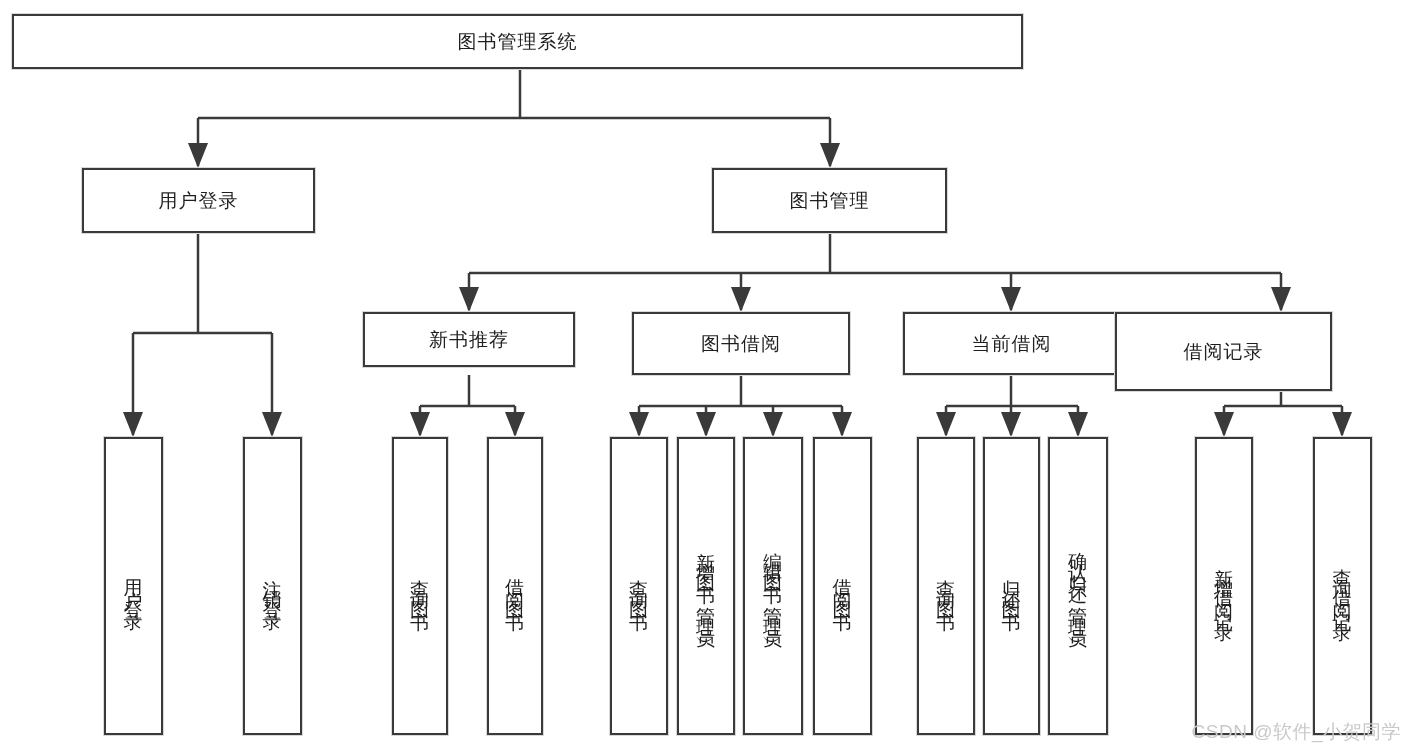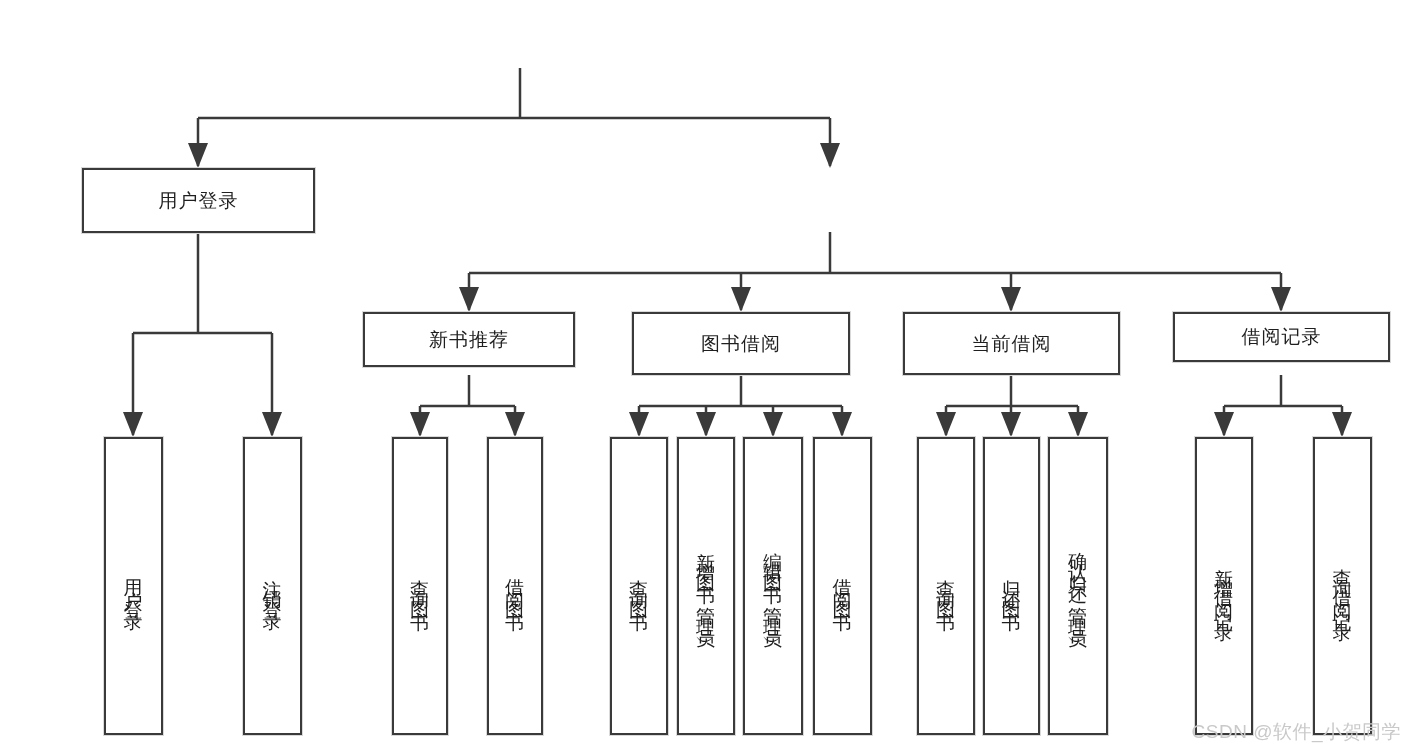--- a/index.html
+++ b/index.html
@@ -129,6 +129,9 @@
     </g>
   </svg>
 
+  <div class="box" style="left:12px; top:14px; width:1011px; height:55px;">
+    <span class="hlabel">图书管理系统</span>
+  </div>
 
   <div class="box" style="left:82px; top:168px; width:233px; height:65px;">
     <span class="hlabel">用户登录</span>

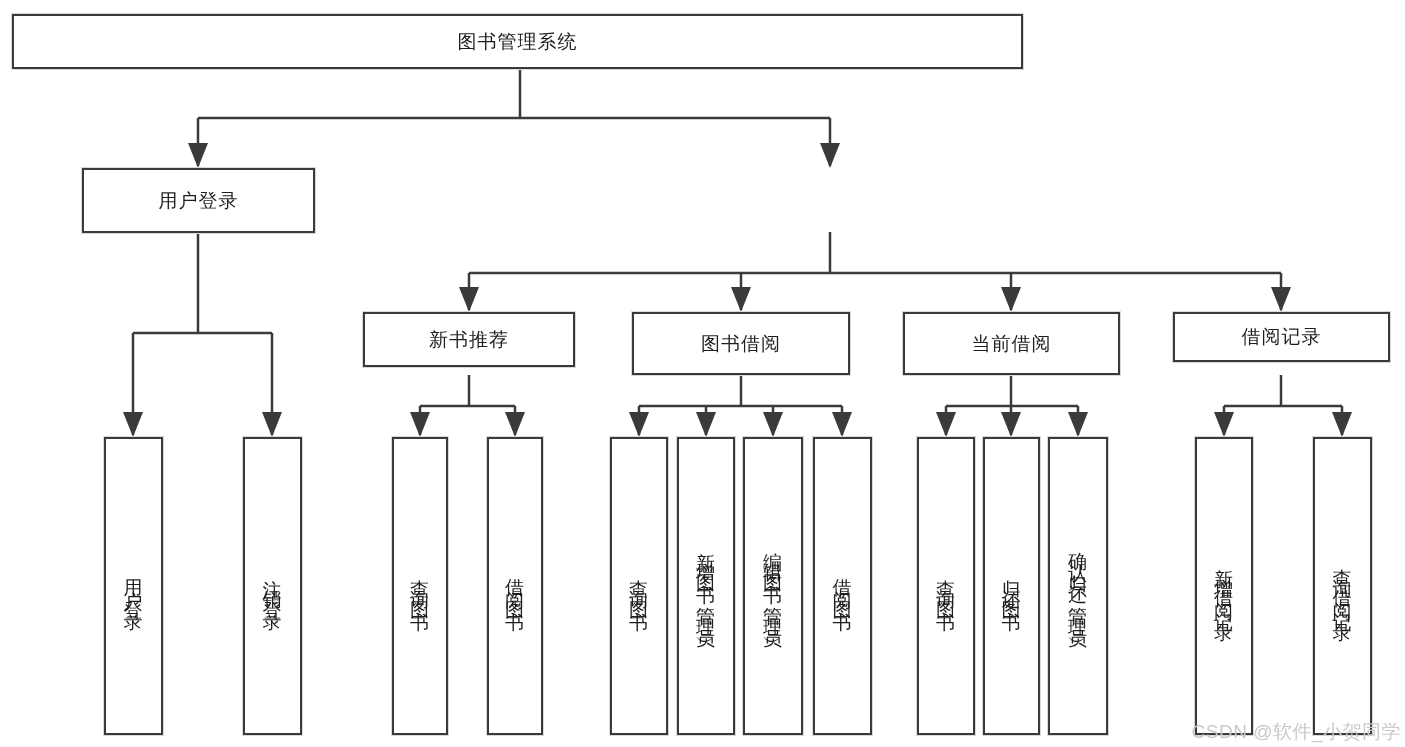--- a/index.html
+++ b/index.html
@@ -136,6 +136,9 @@
   <div class="box" style="left:82px; top:168px; width:233px; height:65px;">
     <span class="hlabel">用户登录</span>
   </div>
+  <div class="box" style="left:712px; top:168px; width:235px; height:65px;">
+    <span class="hlabel">图书管理</span>
+  </div>
 
   <div class="box" style="left:363px; top:312px; width:212px; height:55px;">
     <span class="hlabel">新书推荐</span>

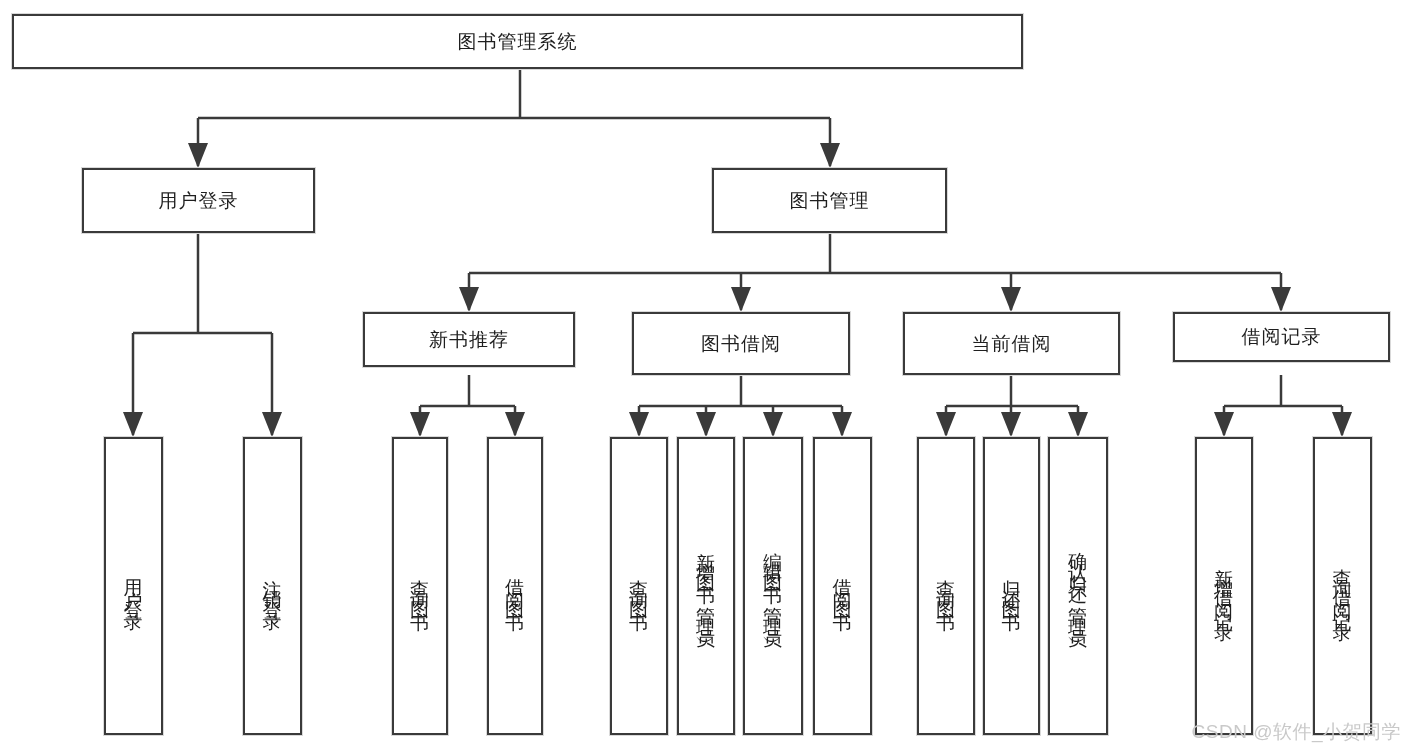--- a/index.html
+++ b/index.html
@@ -149,7 +149,7 @@
   <div class="box" style="left:632px; top:312px; width:218px; height:63px;">
     <span class="hlabel">图书借阅</span>
   </div>
-  <div class="box" style="left:1173px; top:312px; width:217px; height:50px;">
+  <div class="box" style="left:1115px; top:312px; width:217px; height:79px;">
     <span class="hlabel">借阅记录</span>
   </div>
 

